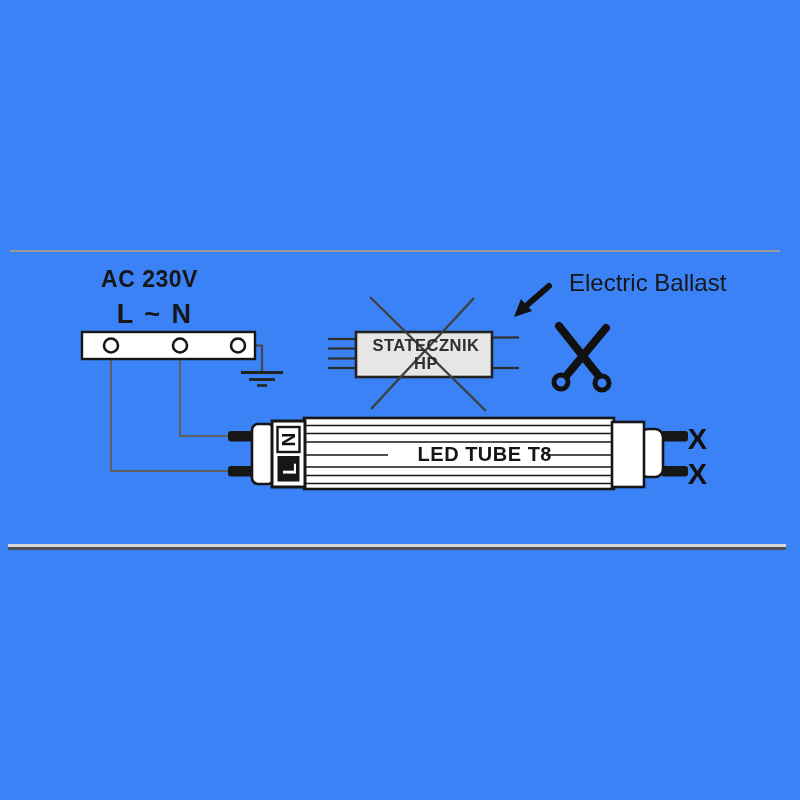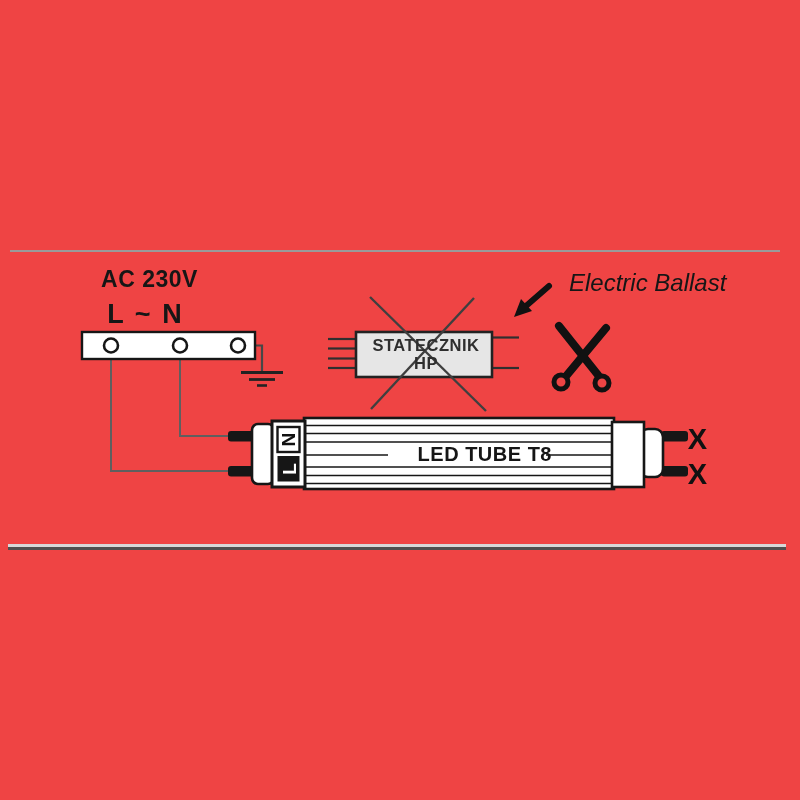--- a/index.html
+++ b/index.html
@@ -12,7 +12,7 @@
     position: relative;
     width: 800px;
     height: 800px;
-    background: #ef4444;
+    background: #3b82f6;
     overflow: hidden;
   }
   .layer {

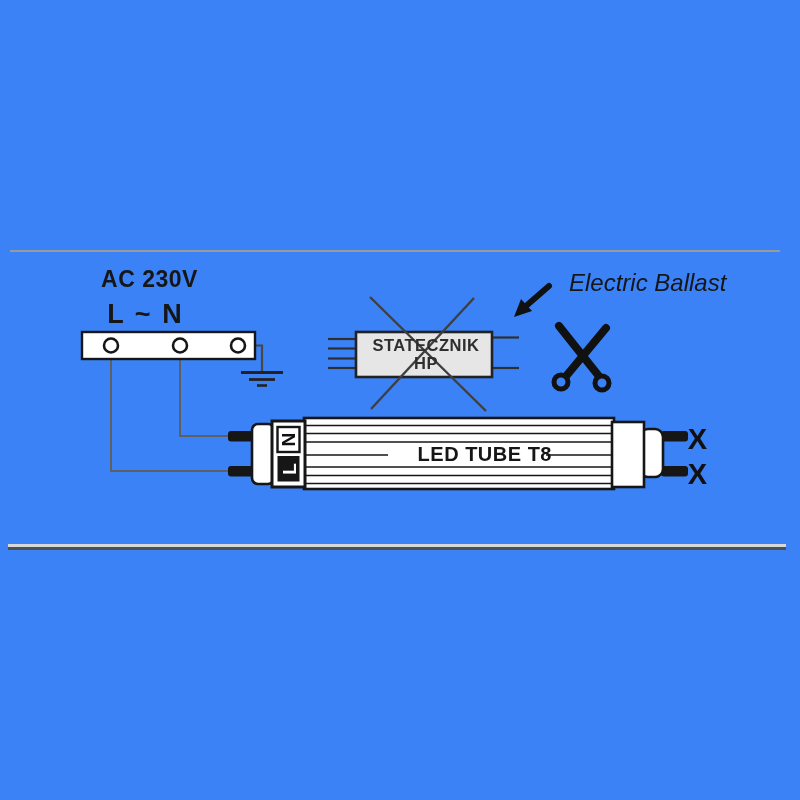--- a/index.html
+++ b/index.html
@@ -48,7 +48,6 @@
     left: 569px; top: 269px;
     font-size: 24px;
     color: #161616;
-    font-style: italic;
   }
   .tube-label {
     left: 382px; top: 443px; width: 170px;

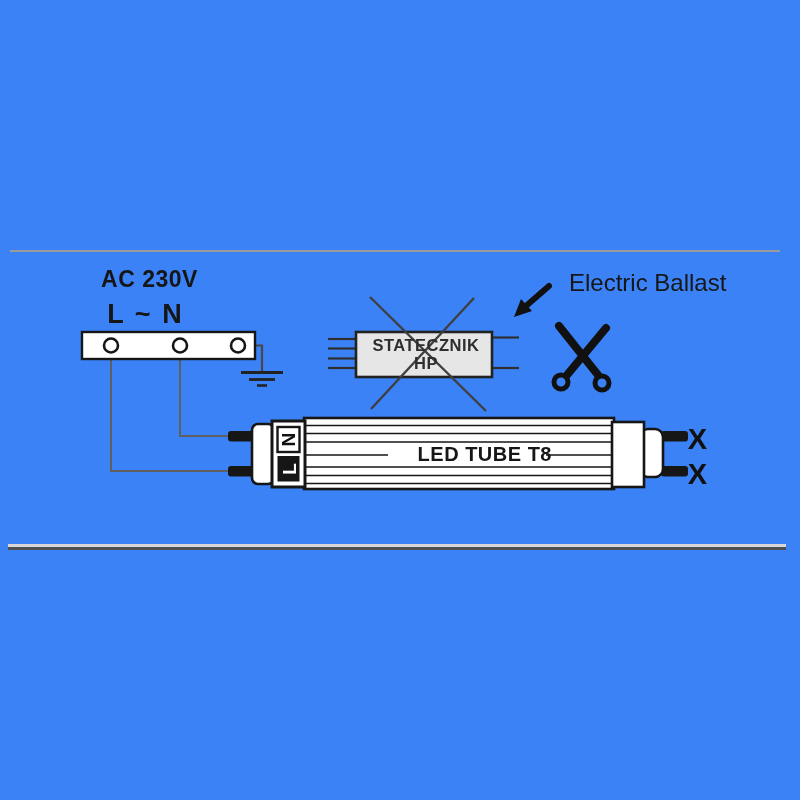--- a/index.html
+++ b/index.html
@@ -32,7 +32,7 @@
   }
   .terminals-label {
     left: 98px; top: 299px; width: 95px;
-    text-align: center;
+    text-align: right;
     font-size: 27px; font-weight: bold;
     letter-spacing: 2px;
   }

